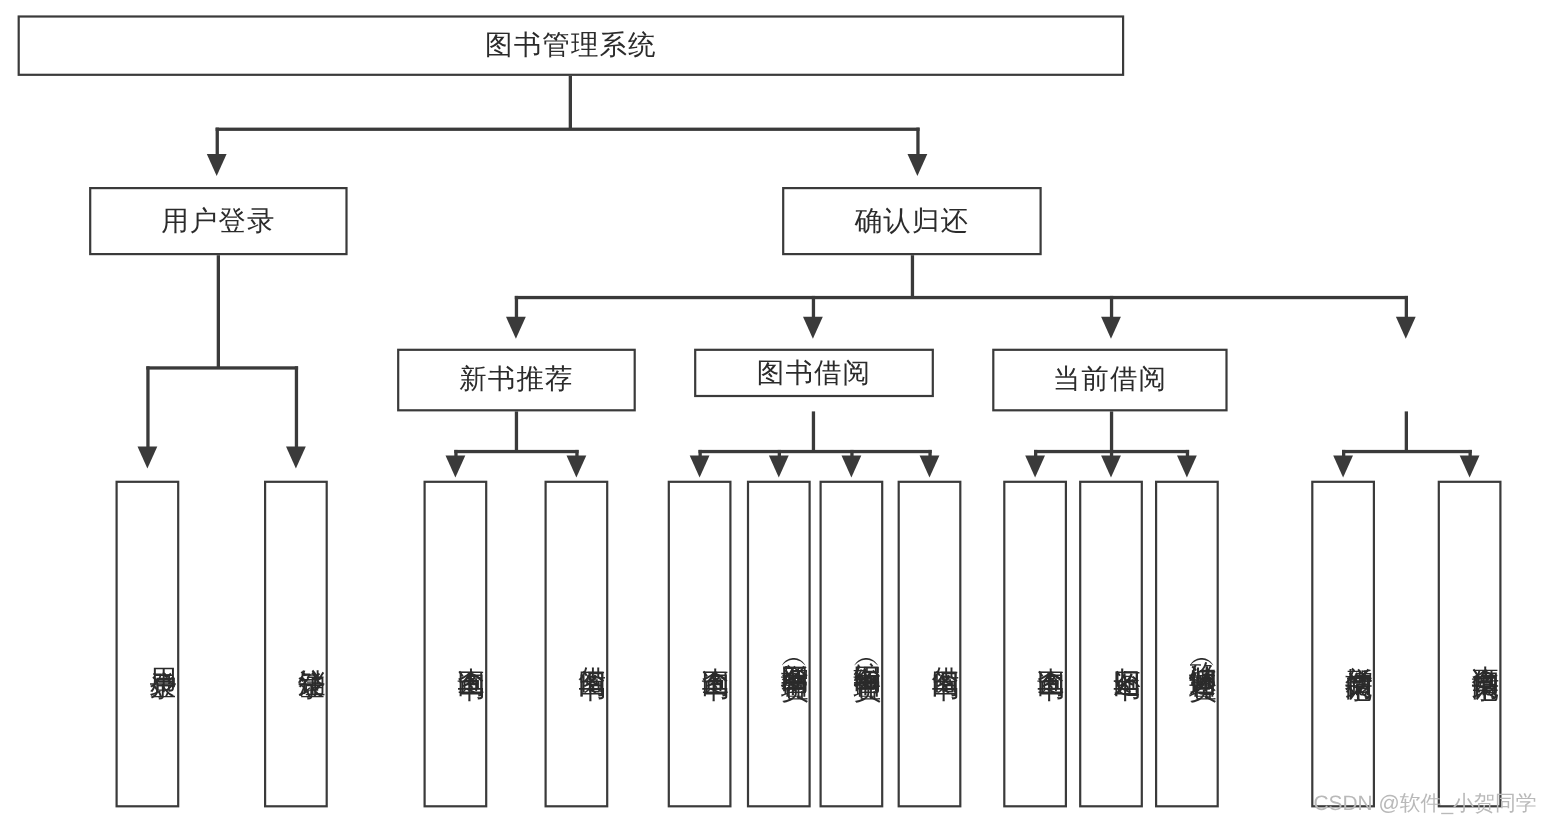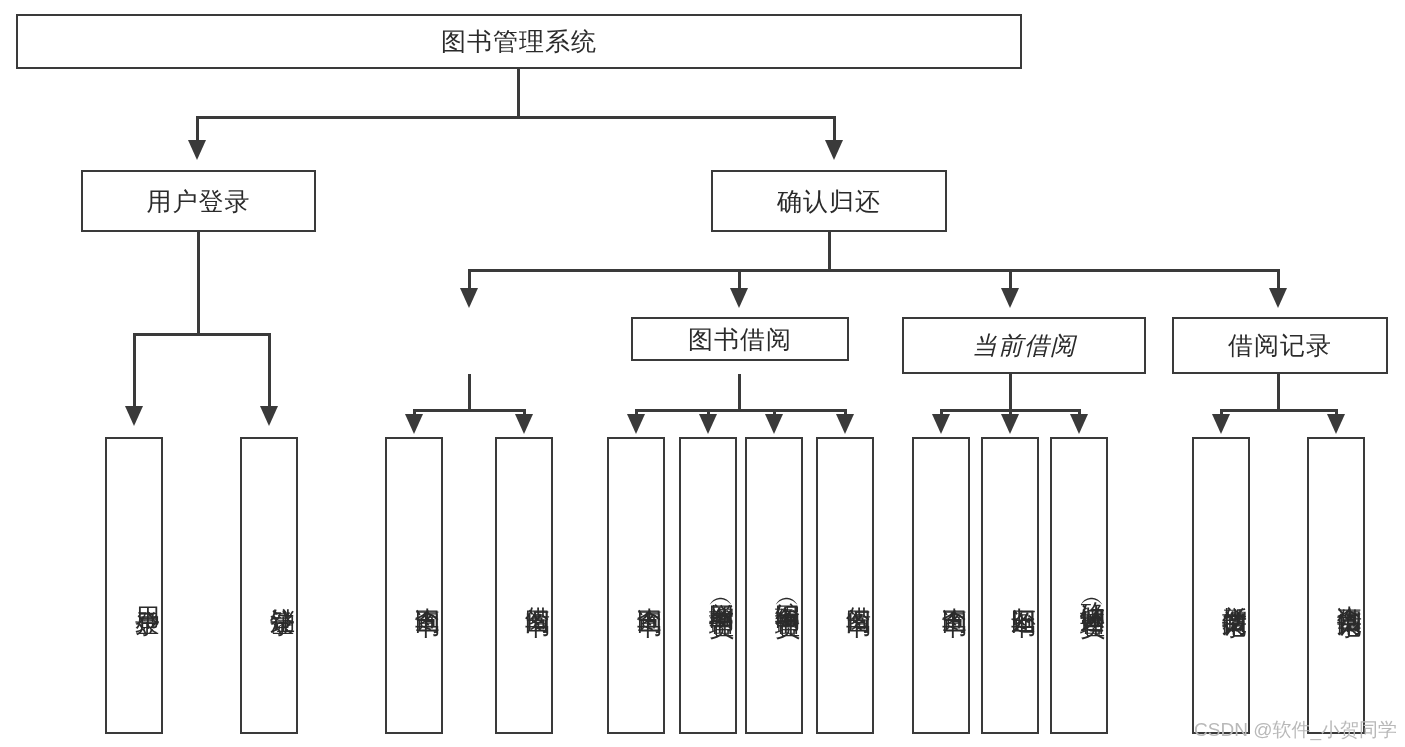--- a/index.html
+++ b/index.html
@@ -99,6 +99,9 @@
   <div class="ln vln" style="left:1277px;top:269px;width:3px;height:22px;"></div>
   <div class="arrow" style="left:1269px;top:288px;"></div>
 
+  <div class="node h" style="left:361px;top:317px;width:217px;height:57px;">
+    <span class="lbl">新书推荐</span>
+  </div>
   <div class="node h" style="left:631px;top:317px;width:218px;height:44px;">
     <span class="lbl">图书借阅</span>
   </div>

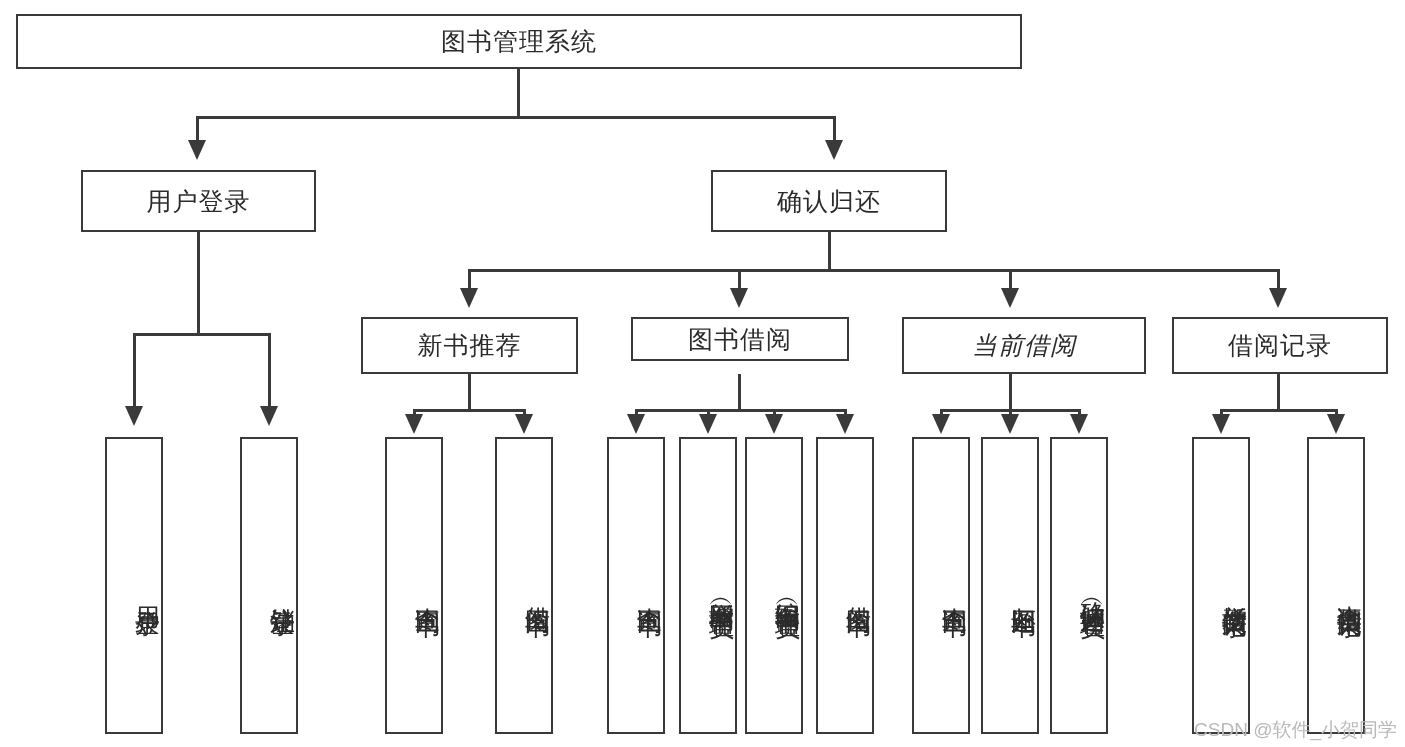--- a/index.html
+++ b/index.html
@@ -105,7 +105,7 @@
   <div class="node h" style="left:631px;top:317px;width:218px;height:44px;">
     <span class="lbl">图书借阅</span>
   </div>
-  <div class="node h" style="left:902px;top:317px;width:244px;height:57px;font-style:italic;">
+  <div class="node h" style="left:902px;top:317px;width:214px;height:57px;">
     <span class="lbl">当前借阅</span>
   </div>
   <div class="node h" style="left:1172px;top:317px;width:216px;height:57px;">

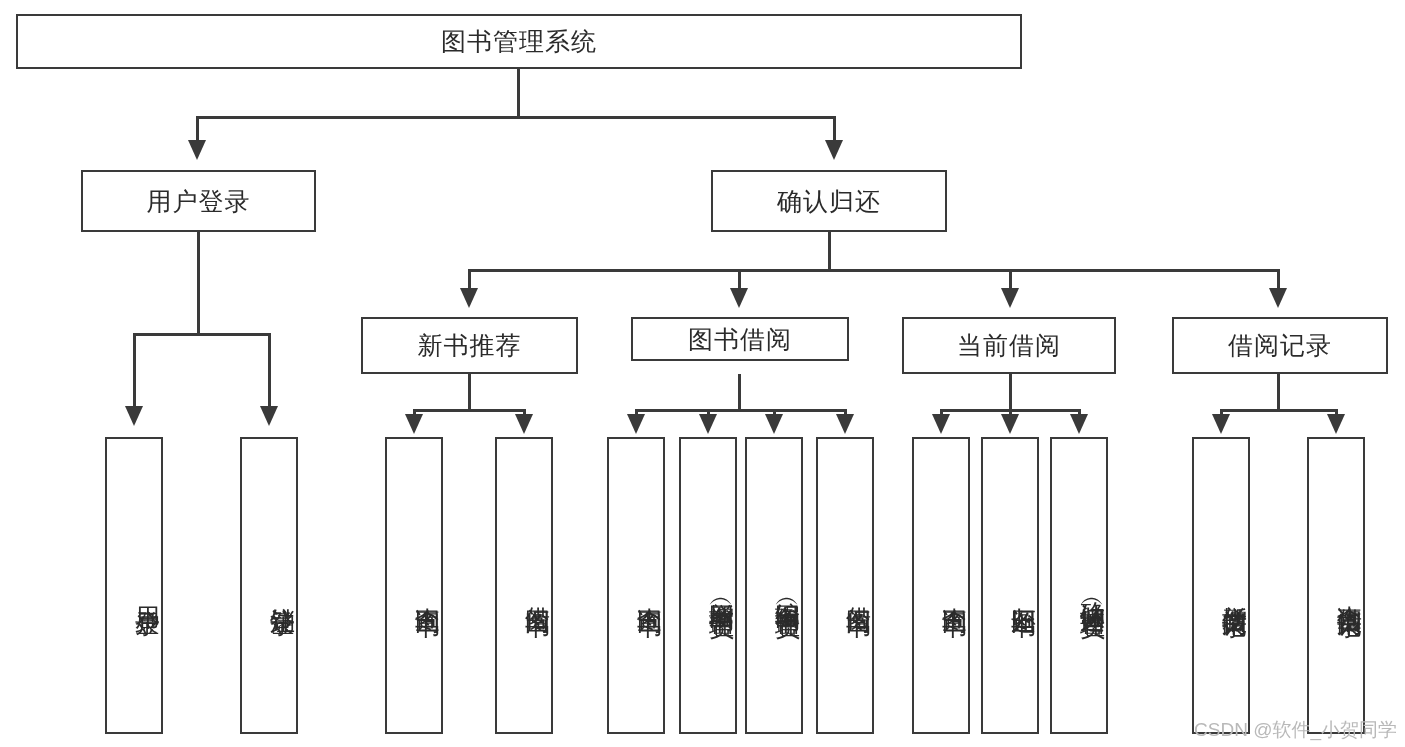--- a/index.html
+++ b/index.html
@@ -108,9 +108,6 @@
   <div class="node h" style="left:902px;top:317px;width:214px;height:57px;">
     <span class="lbl">当前借阅</span>
   </div>
-  <div class="node h" style="left:1172px;top:317px;width:216px;height:57px;">
-    <span class="lbl">借阅记录</span>
-  </div>
 
   <div class="ln vln" style="left:468px;top:374px;width:3px;height:37px;"></div>
   <div class="ln hln" style="left:413px;top:409px;width:113px;height:3px;"></div>

